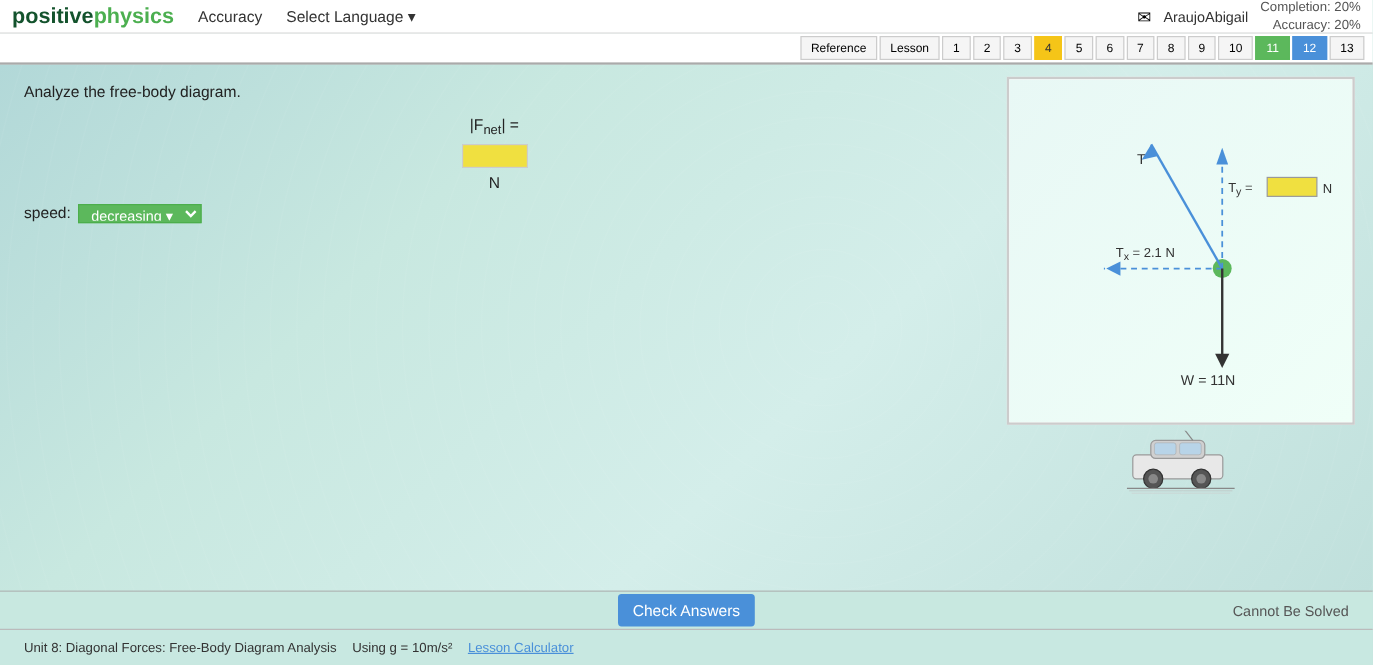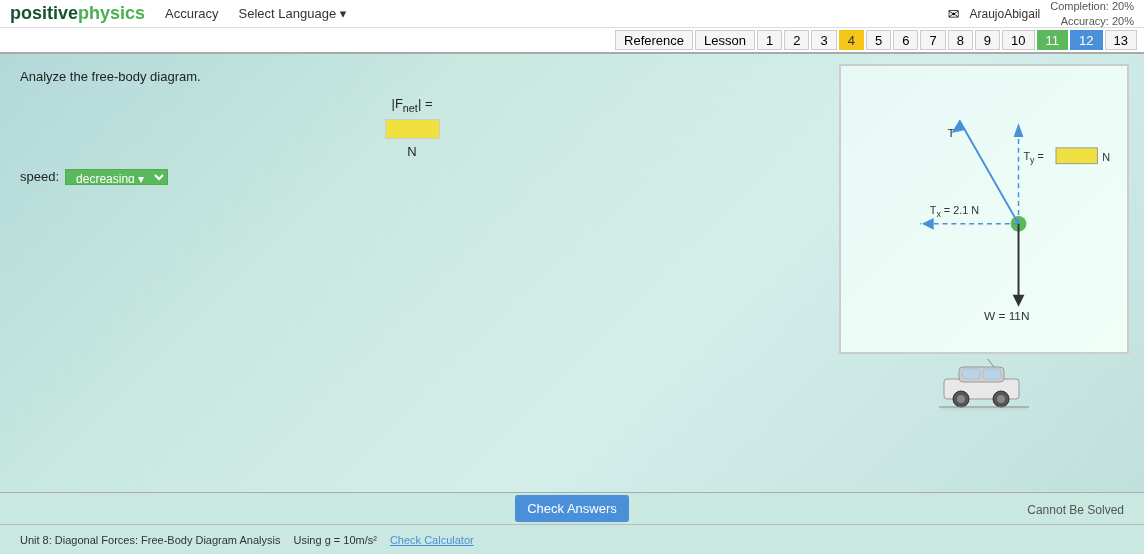--- a/index.html
+++ b/index.html
@@ -70,7 +70,7 @@
       justify-content: flex-end;
     }
     .progress-btn {
-      font-size: 13px;
+      font-size: 10px;
       padding: 2px 8px;
       border: 1px solid #ccc;
       background: #f5f5f5;

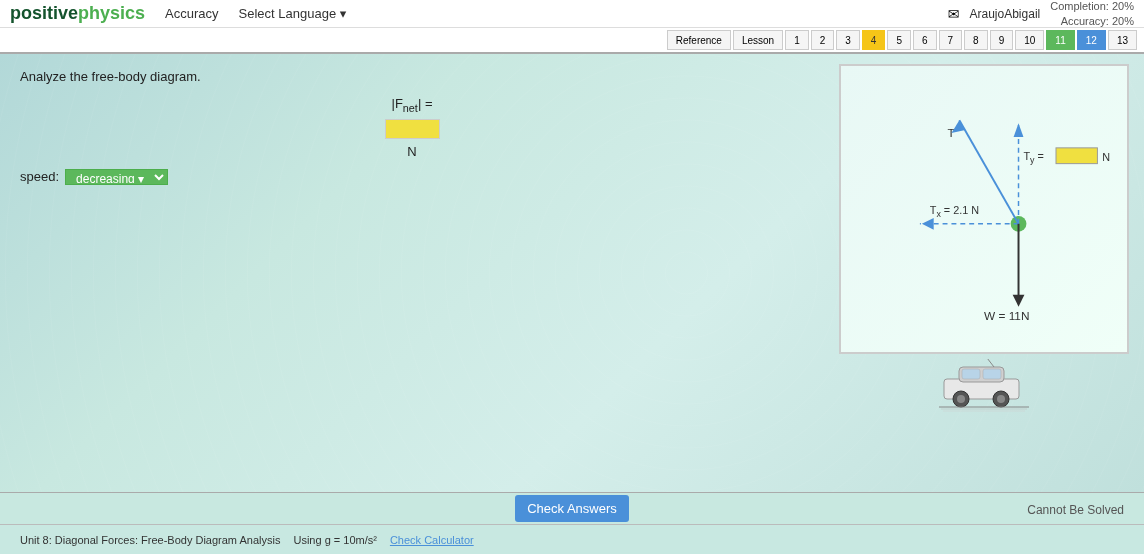--- a/index.html
+++ b/index.html
@@ -368,7 +368,7 @@
 <div class="footer">
   <span class="footer-text">Unit 8: Diagonal Forces: Free-Body Diagram Analysis</span>
   <span class="footer-text">Using g = 10m/s²</span>
-  <span class="footer-link">Check Calculator</span>
+  <span class="footer-link">Lesson Calculator</span>
 </div>
 
 </body></html>

